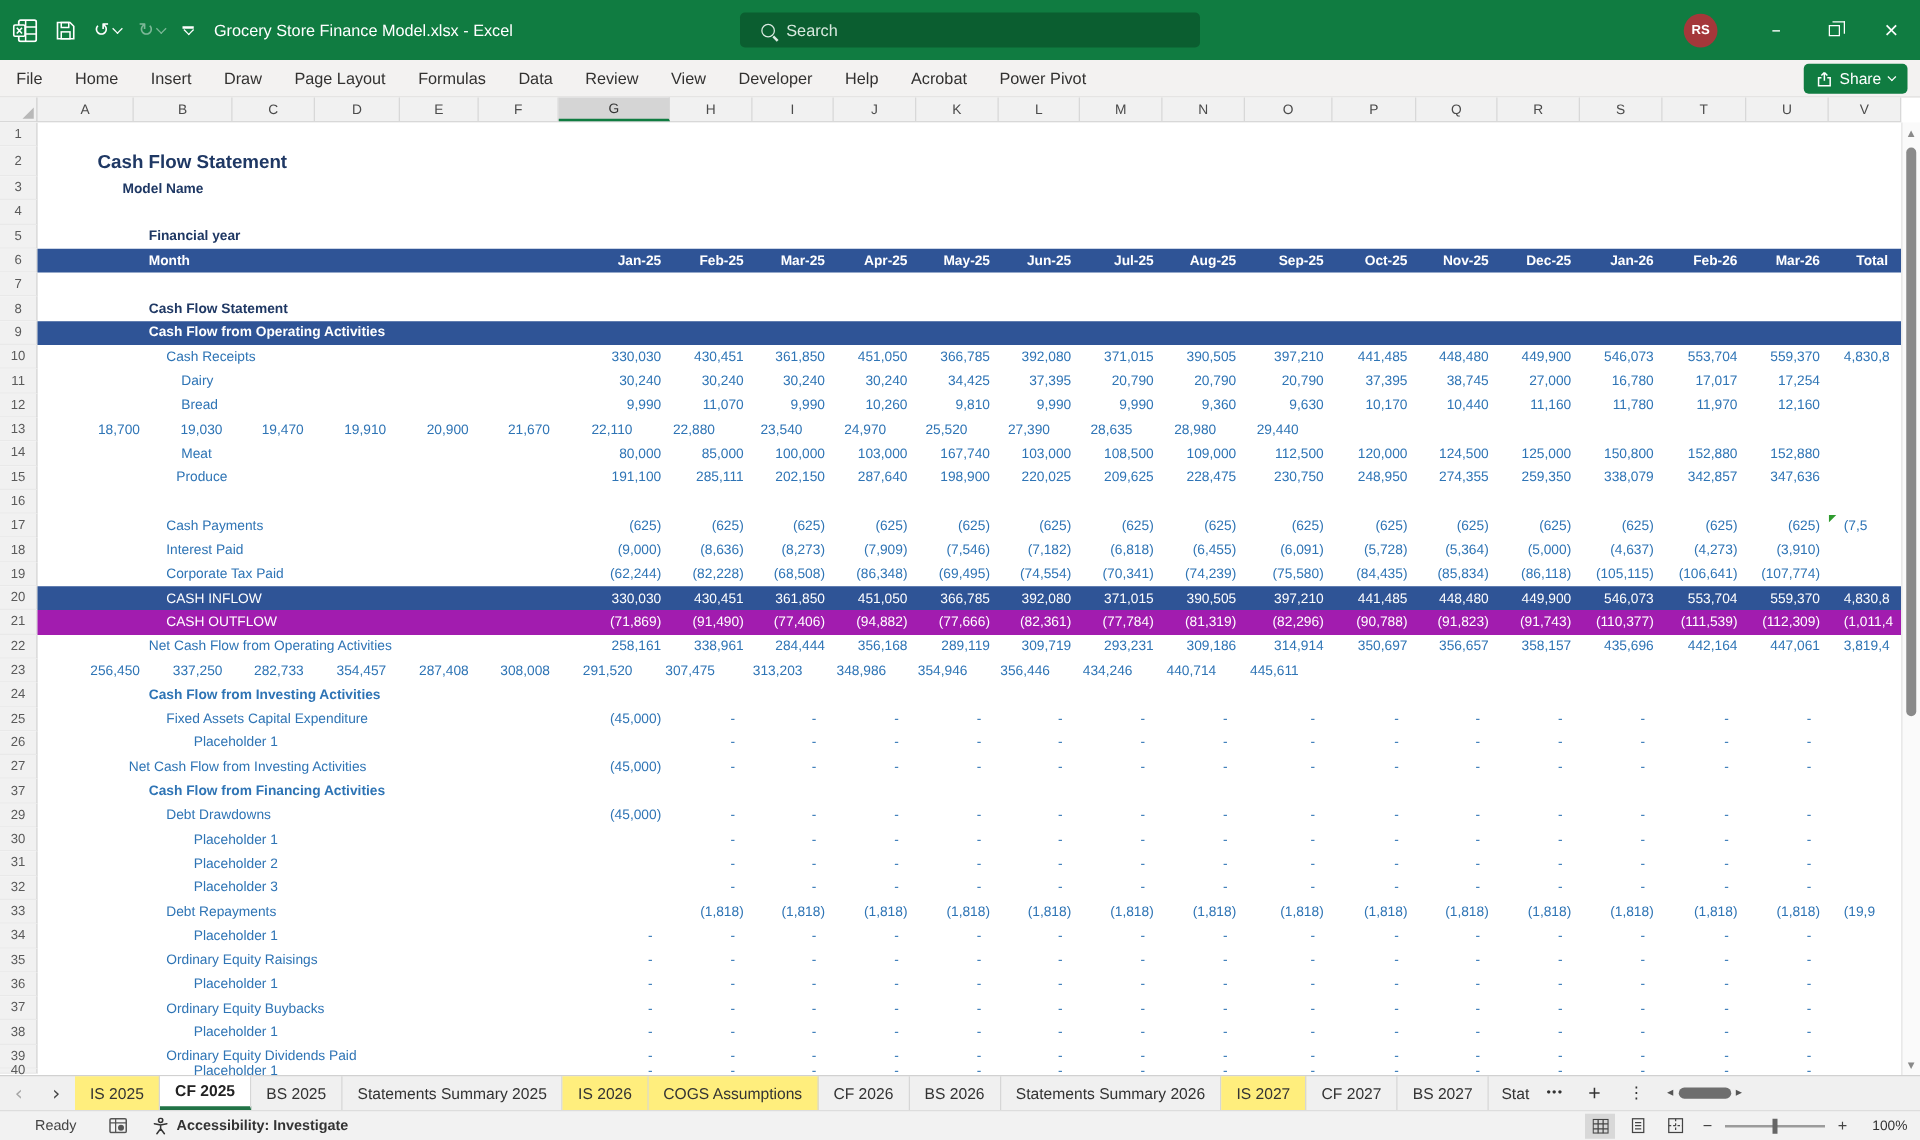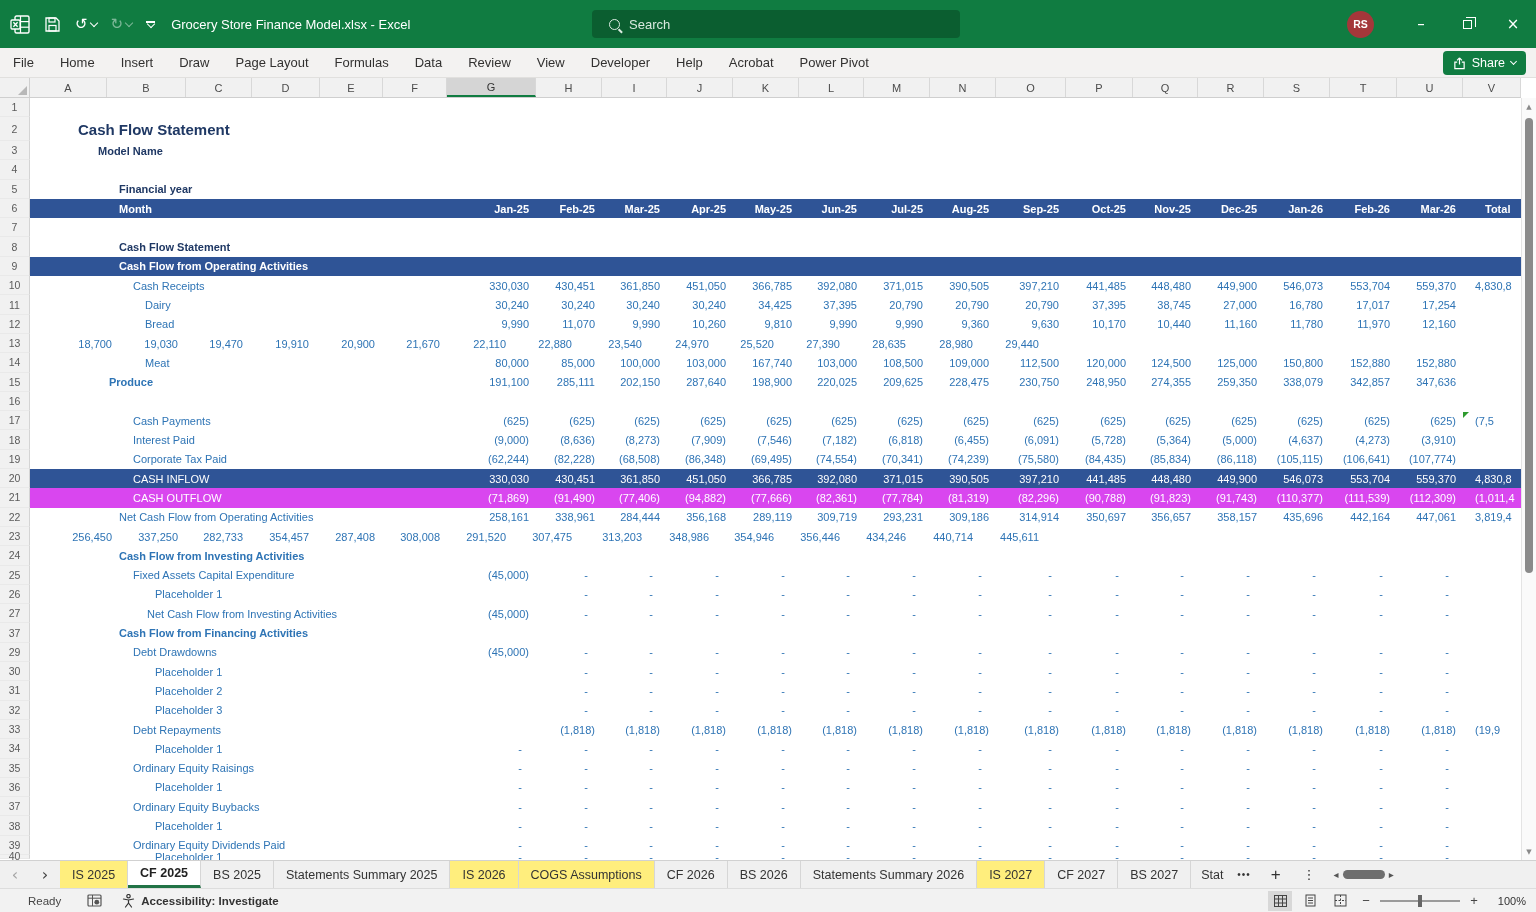--- a/index.html
+++ b/index.html
@@ -415,7 +415,7 @@
         <div class="grow r-subItem" style="height: 19.3px;">
           <span class="rownum">15</span>
           <div class="rcontent">
-            <span class="rlabel" style="padding-left: 79px; font-weight: bold;">Produce</span>
+            <span class="rlabel" style="padding-left: 111px;">Produce</span>
             <span class="cval" style="width: 89px;">191,100</span>
             <span class="cval" style="width: 66px;">285,111</span>
             <span class="cval" style="width: 65px;">202,150</span>

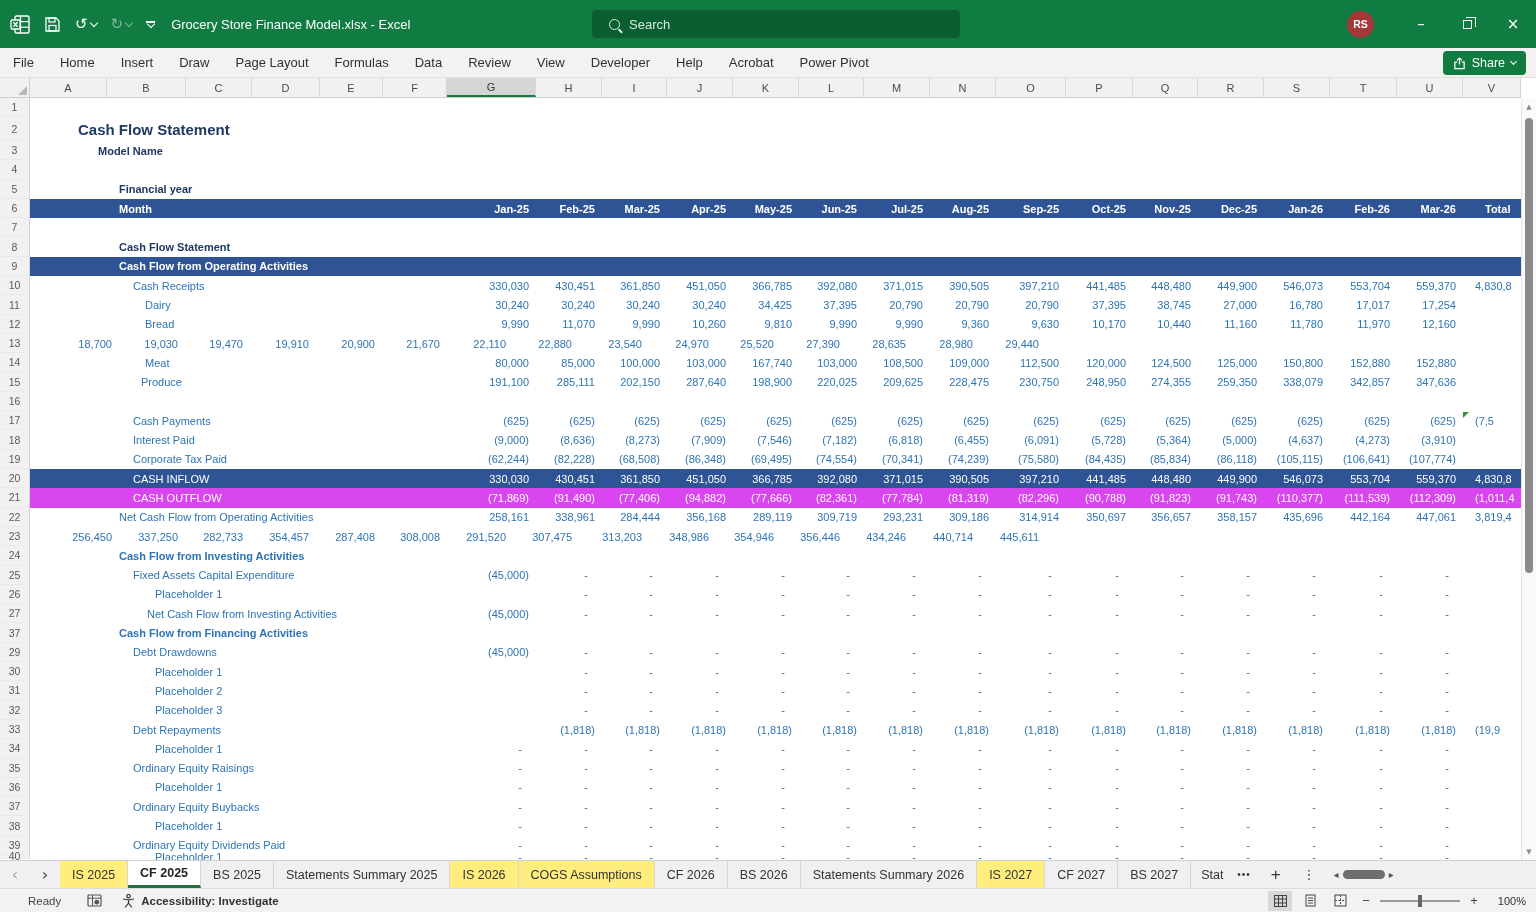--- a/index.html
+++ b/index.html
@@ -79,7 +79,7 @@
   .r-title .rlabel { font-size:15px; font-weight:bold; color:#1F3864; }
   .r-subtitle .rlabel, .r-boldLabel .rlabel { font-weight:bold; color:#1F3864; }
   .r-monthHeader .rcontent, .r-sectionFill .rcontent, .r-fillDark .rcontent { background:#2F5496; }
-  .r-fillLight .rcontent { background:#d946ef; }
+  .r-fillLight .rcontent { background:#a21caf; }
   .r-monthHeader .rlabel, .r-sectionFill .rlabel { color:#fff; font-weight:bold; }
   .r-monthHeader .cval { color:#fff; font-weight:bold; }
   .r-fillDark .rlabel, .r-fillDark .cval, .r-fillDark .ctotal,

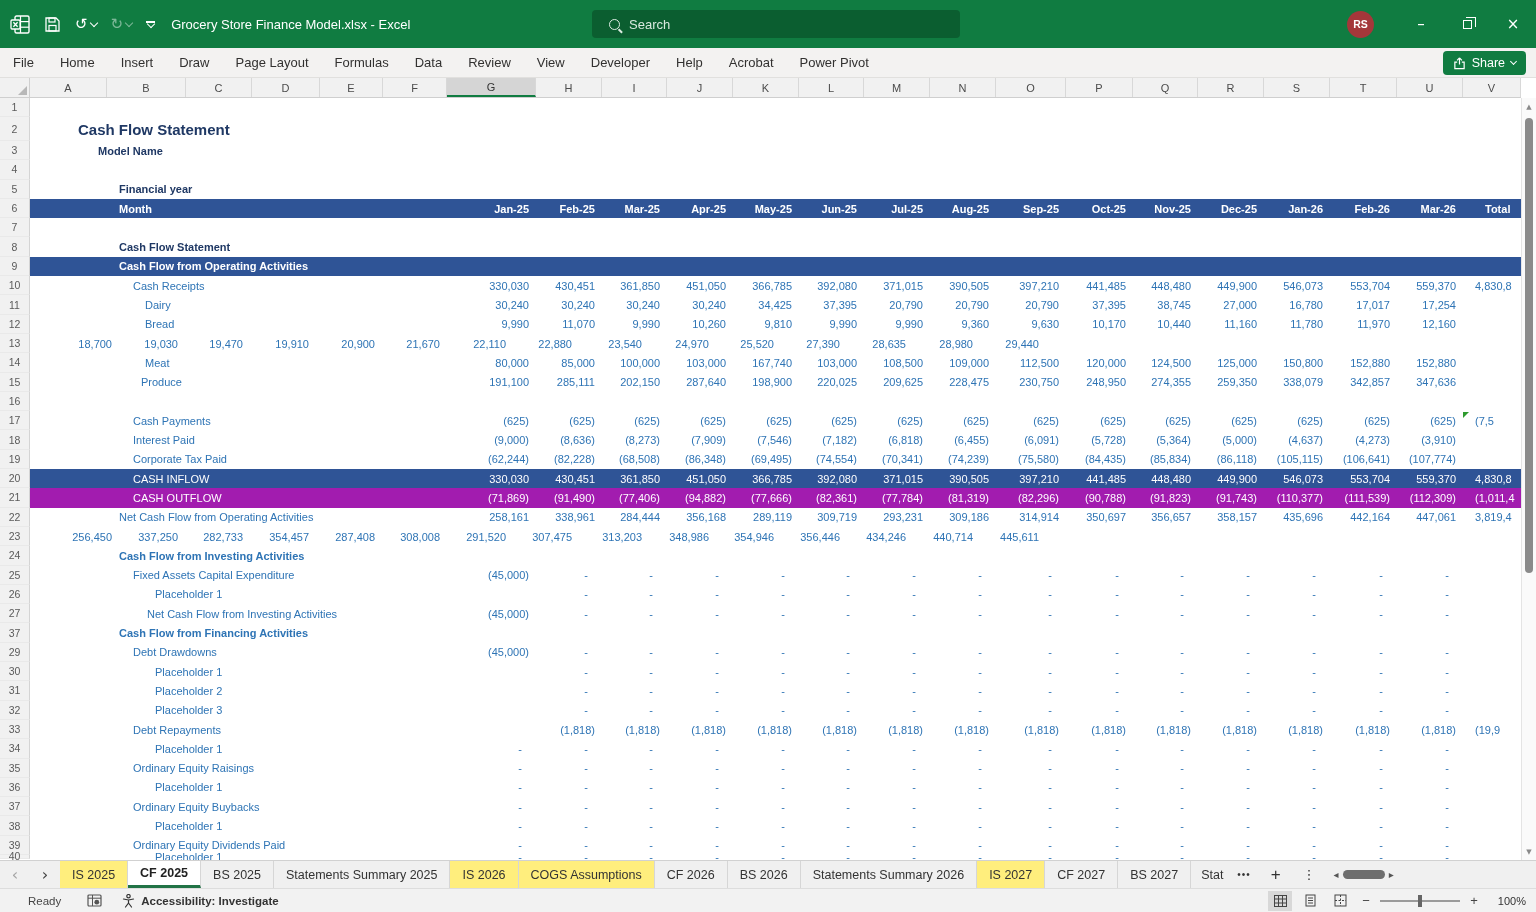--- a/index.html
+++ b/index.html
@@ -646,7 +646,7 @@
         <div class="grow r-net" style="height: 19.3px;">
           <span class="rownum">27</span>
           <div class="rcontent">
-            <span class="rlabel" style="padding-left: 117px;">Net Cash Flow from Investing Activities</span>
+            <span class="rlabel" style="padding-left: 73px;">Net Cash Flow from Investing Activities</span>
             <span class="cval" style="width: 89px;">(45,000)</span>
             <span class="cval dash" style="width: 66px;">-</span>
             <span class="cval dash" style="width: 65px;">-</span>

